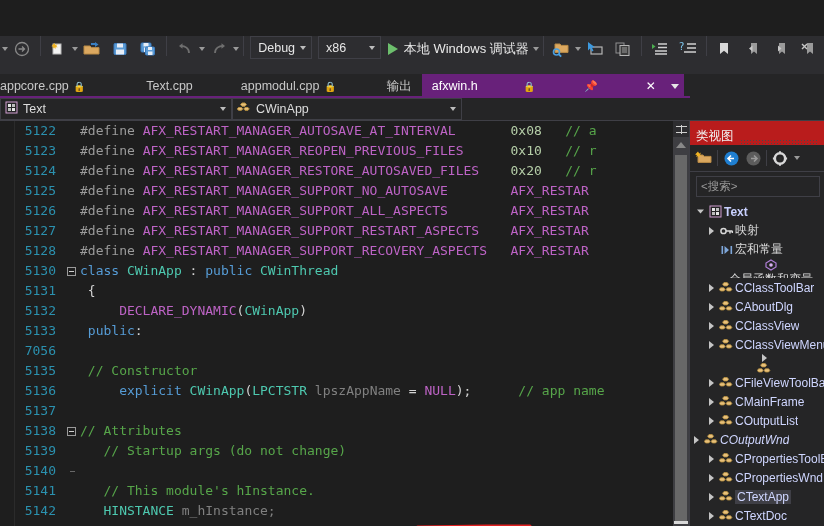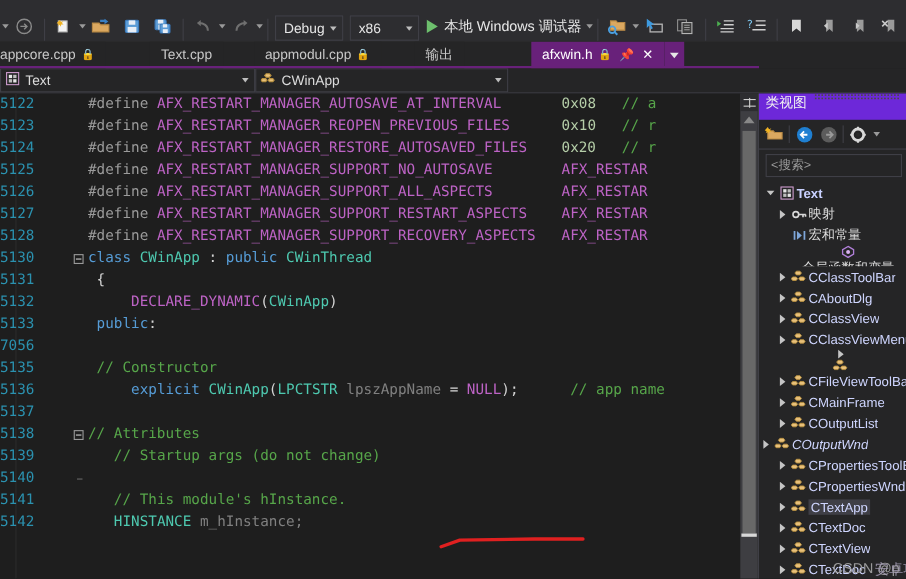--- a/index.html
+++ b/index.html
@@ -20,10 +20,11 @@
     height: 38px;
     background: #2d2d30;
     display: flex;
-    align-items: flex-end;
+    align-items: flex-start;
     padding: 0 2px;
     box-sizing: border-box;
     border-bottom: 1px solid #2d2d30;
+    margin-top: 36px;
   }
   .tb-item {
     display: flex; align-items: center; justify-content: center;

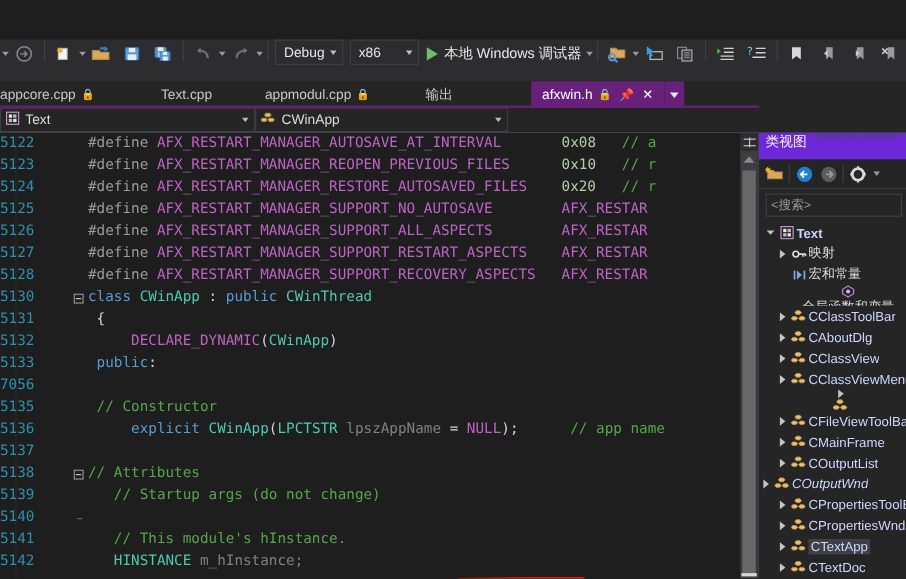--- a/index.html
+++ b/index.html
@@ -482,7 +482,7 @@
     <div class="tab" style="margin-left:30px;">
       <span>输出</span>
     </div>
-    <div class="tab active" style="margin-left:61px;">
+    <div class="tab active" style="gap:41px;">
       <span>afxwin.h</span>
       <span class="lock">🔒</span>
       <span class="pin">📌</span>

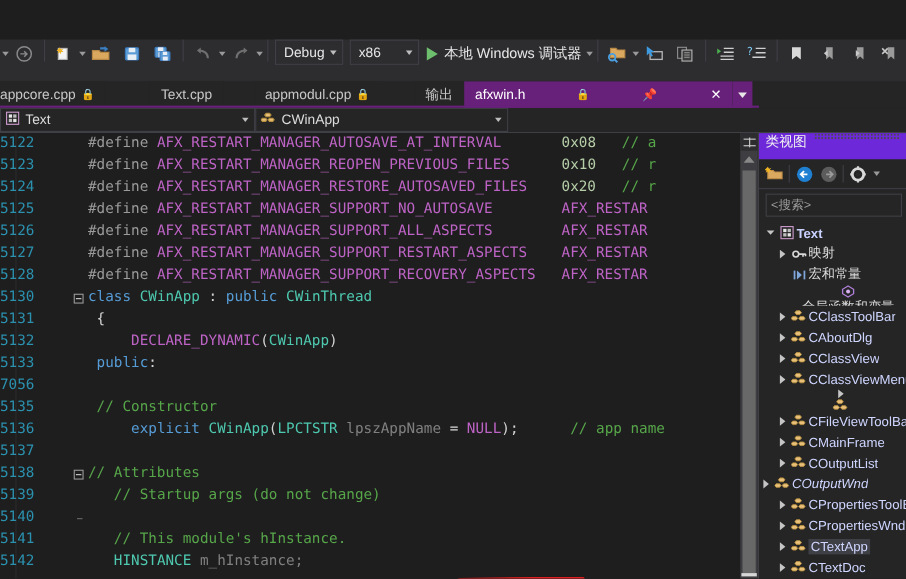--- a/index.html
+++ b/index.html
@@ -172,7 +172,7 @@
     align-items: center;
   }
   .lno {
-    width: 56px; padding-right: 6px;
+    width: 56px; text-align: right; padding-right: 6px;
     color: #2b91af; flex: none;
     font-family: "DejaVu Sans Mono", "Liberation Mono", monospace;
     font-size: 13px;

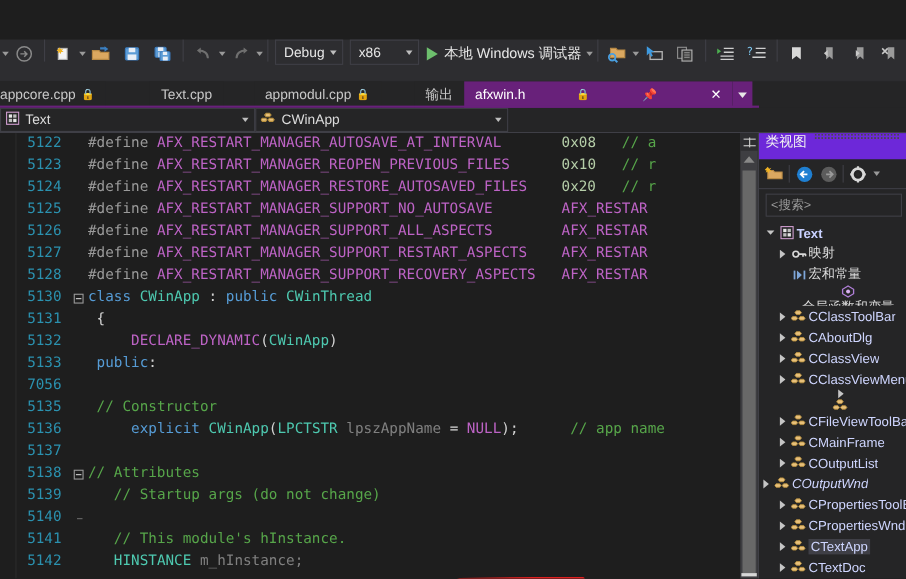--- a/index.html
+++ b/index.html
@@ -255,8 +255,8 @@
     border-left: 1px solid #3f3f46;
   }
   .cv-title {
-    height: 24px; display: flex; align-items: flex-start; padding-left: 6px;
-    font-size: 12.5px; color: #f1f1f1; background: #6d28d9;
+    height: 24px; display: flex; align-items: flex-end; padding-left: 6px;
+    font-size: 12.5px; color: #f1f1f1; background: #b91c1c;
   }
   .cv-dots {
     flex: 1; height: 6px; margin: 0 6px;

